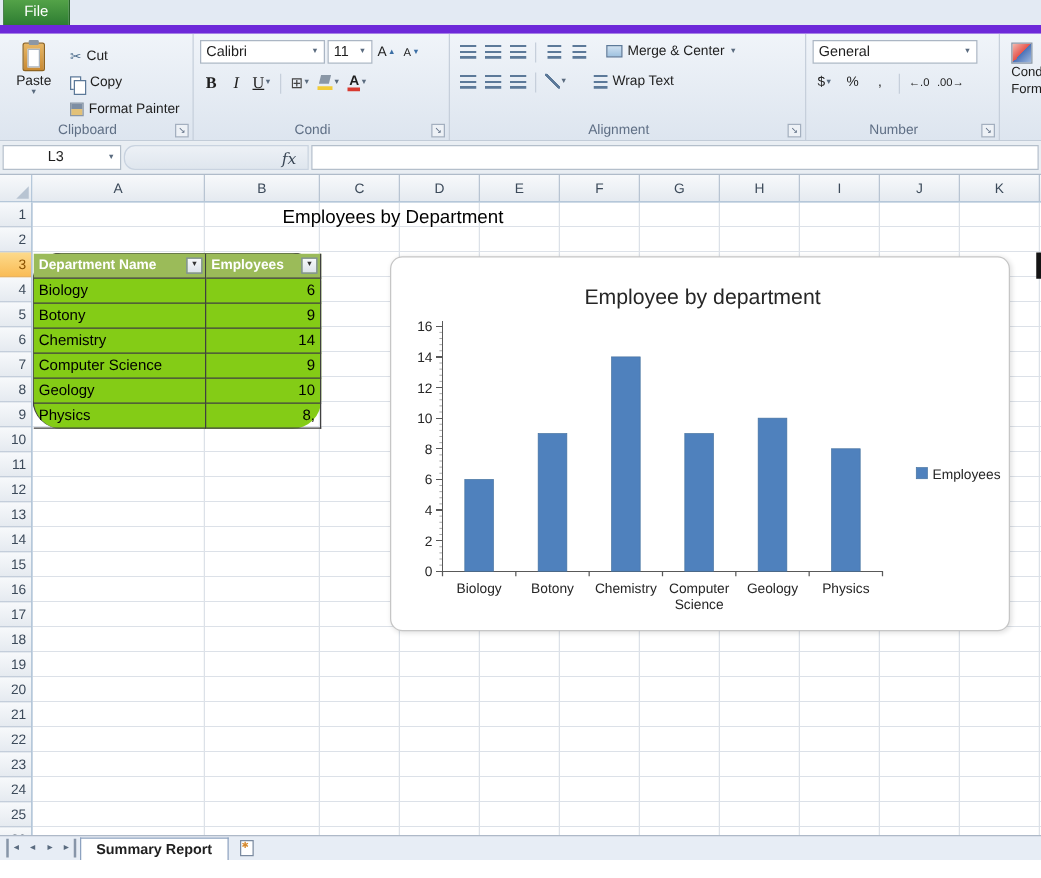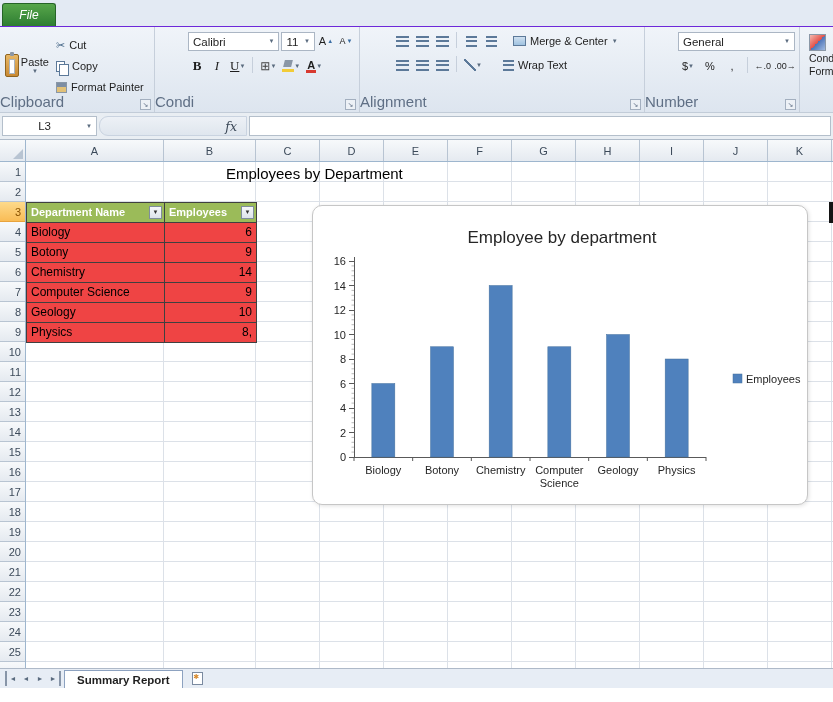--- a/index.html
+++ b/index.html
@@ -9,7 +9,7 @@
 
   
   .tabs-bar{position:absolute;left:0;top:0;width:833px;height:27px;background:#E3EAF3;
-    border-bottom:1px solid #6d28d9;display:flex;align-items:flex-end;font-style:italic;}
+    border-bottom:7px solid #6d28d9;display:flex;align-items:flex-end;}
   .file-btn{height:23px;width:54px;margin:0 2px;border-radius:3px 3px 0 0;
     background:linear-gradient(#57A64A,#2E7D32);color:#fff;font-size:12px;
     display:flex;align-items:center;justify-content:center;border:1px solid #266427;border-bottom:none;}

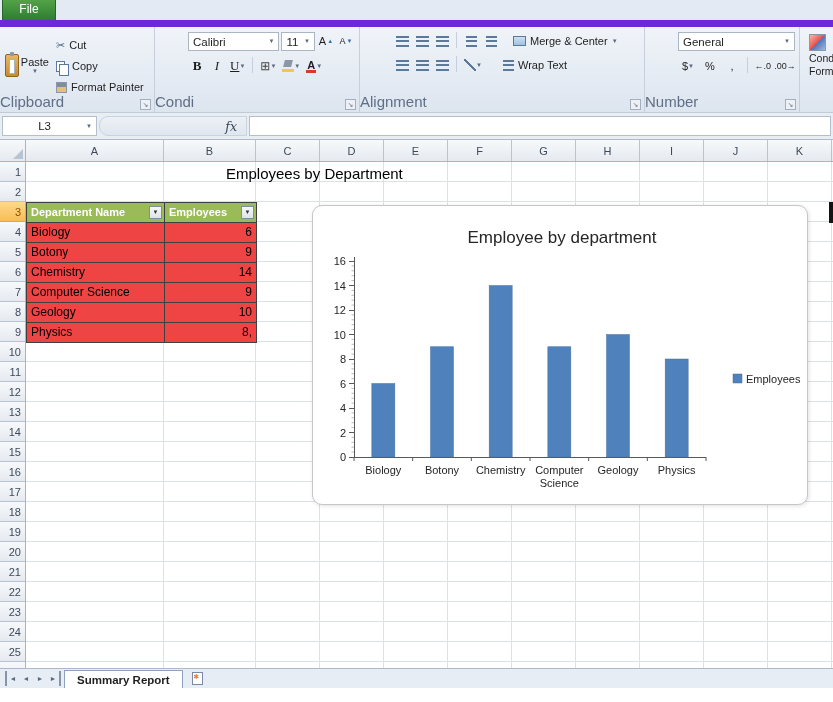--- a/index.html
+++ b/index.html
@@ -40,7 +40,7 @@
   .dd{font-size:6px;color:#5A6B7F;line-height:7px;}
 
   .g-font{width:205px;display:flex;flex-direction:column;gap:6px;}
-  .frow{display:flex;align-items:flex-start;gap:2px;margin-left:28px;}
+  .frow{display:flex;align-items:flex-end;gap:2px;}
   .combo{background:#fff;border:1px solid #ABB6C4;height:19px;display:flex;align-items:center;
     font-size:11.5px;color:#1E1E1E;padding:0 4px;}
   .combo .dd{margin-left:auto;padding-left:4px;}

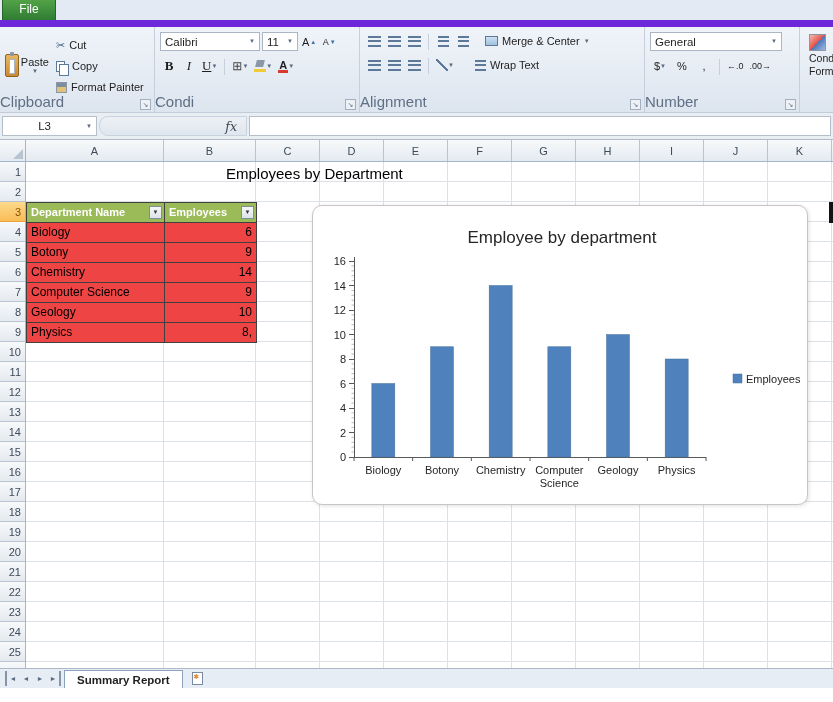--- a/index.html
+++ b/index.html
@@ -26,7 +26,7 @@
   .launcher{position:absolute;bottom:2px;right:3px;width:11px;height:11px;border:1px solid #A3AFBF;
     font-size:7px;line-height:9px;text-align:center;color:#5F6F85;background:#EDF1F6;}
   .g-clip{width:155px;display:flex;gap:4px;}
-  .bigbtn{width:44px;display:flex;flex-direction:row;align-items:center;gap:2px;padding-top:2px;}
+  .bigbtn{width:44px;display:flex;flex-direction:column;align-items:center;gap:2px;padding-top:2px;}
   .bb-label{font-size:11px;color:#1E1E1E;display:flex;flex-direction:column;align-items:center;line-height:12px;}
   .clip{width:18px;height:23px;background:linear-gradient(#E8B765,#C98A33);border:1px solid #8F6420;border-radius:2px;position:relative;}
   .clip::before{content:'';position:absolute;left:3px;top:4px;right:3px;bottom:2px;background:#fff;border:1px solid #AAB4BF;}

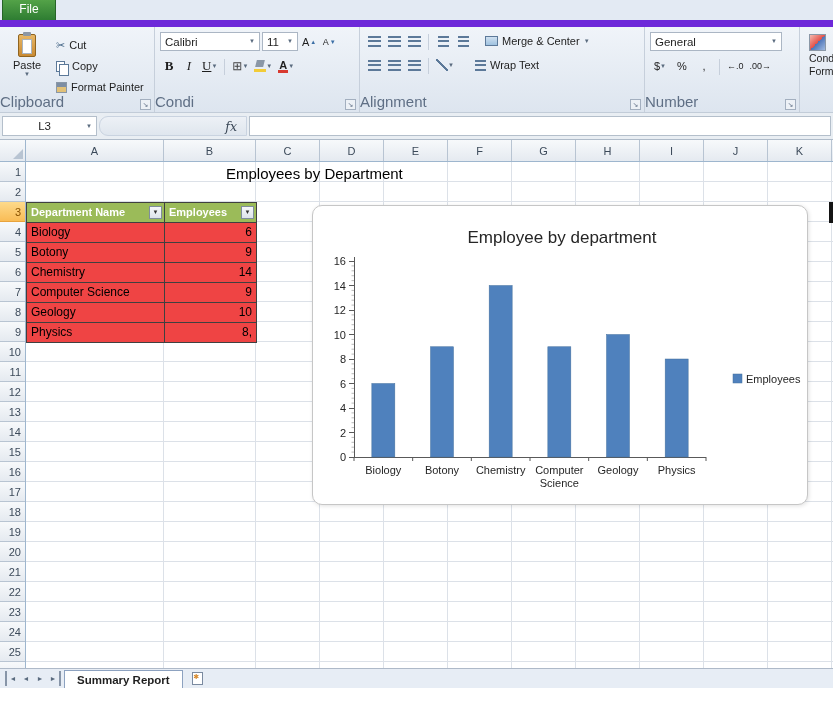--- a/index.html
+++ b/index.html
@@ -22,7 +22,7 @@
     background:linear-gradient(#F0F4F9,#DDE5EF);border-bottom:1px solid #C2CCD8;
     display:flex;overflow:hidden;}
   .rgroup{position:relative;height:100%;border-right:1px solid #C6CFDB;padding:5px 4px 16px 5px;}
-  .rg-label{position:absolute;bottom:2px;left:0;right:14px;text-align:left;font-size:15px;color:#5F6F85;}
+  .rg-label{position:absolute;bottom:2px;left:0;right:14px;text-align:center;font-size:11px;color:#5F6F85;}
   .launcher{position:absolute;bottom:2px;right:3px;width:11px;height:11px;border:1px solid #A3AFBF;
     font-size:7px;line-height:9px;text-align:center;color:#5F6F85;background:#EDF1F6;}
   .g-clip{width:155px;display:flex;gap:4px;}

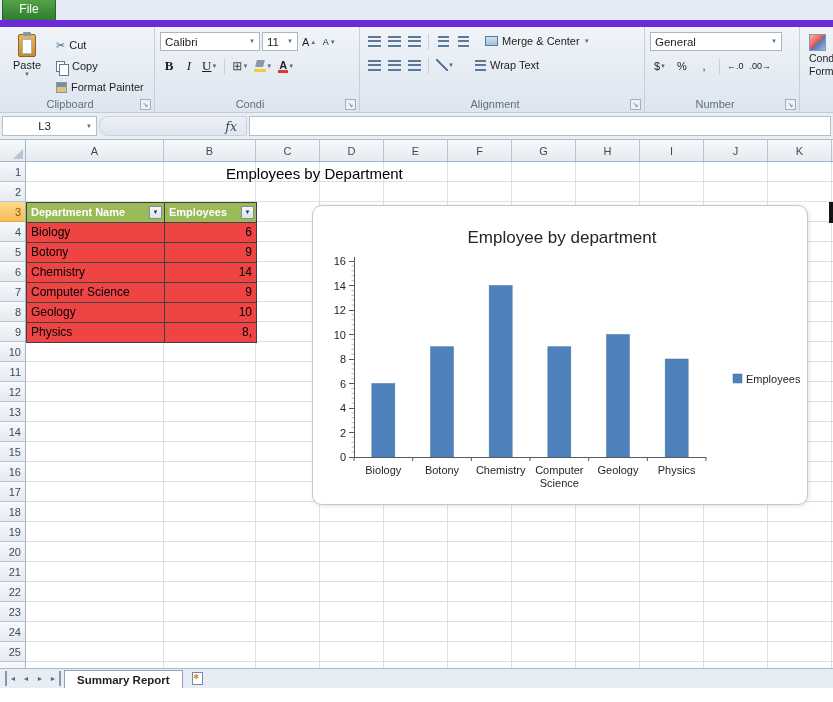--- a/index.html
+++ b/index.html
@@ -104,7 +104,7 @@
   .cell-title{position:absolute;left:226px;top:24px;height:20px;line-height:20px;font-size:15px;color:#000;white-space:nowrap;}
 
   
-  #xtable{position:absolute;left:26px;top:62px;background:#ef4444;border-top:1px solid #404040;border-left:1px solid #404040;}
+  #xtable{position:absolute;left:26px;top:62px;background:#84cc16;border-top:1px solid #404040;border-left:1px solid #404040;border-radius:23px;}
   .trow{display:flex;}
   .th-cell{position:relative;height:20px;background:#9BBB59;color:#fff;font-weight:bold;font-size:11px;
     line-height:19px;padding-left:4px;border-right:1px solid #404040;border-bottom:1px solid #404040;white-space:nowrap;overflow:hidden;}

